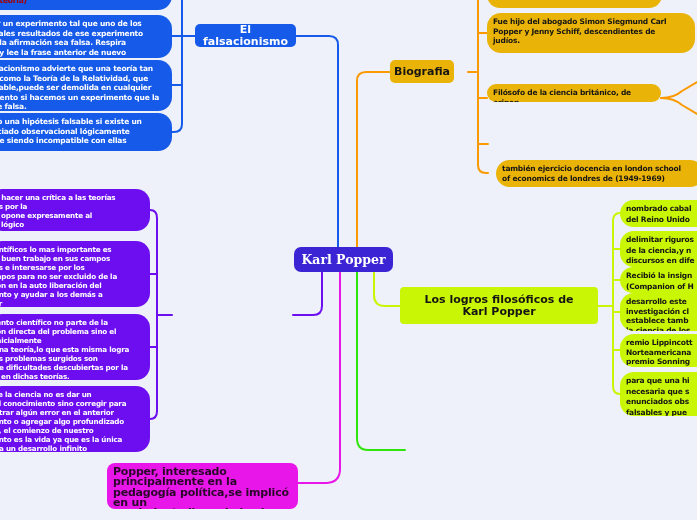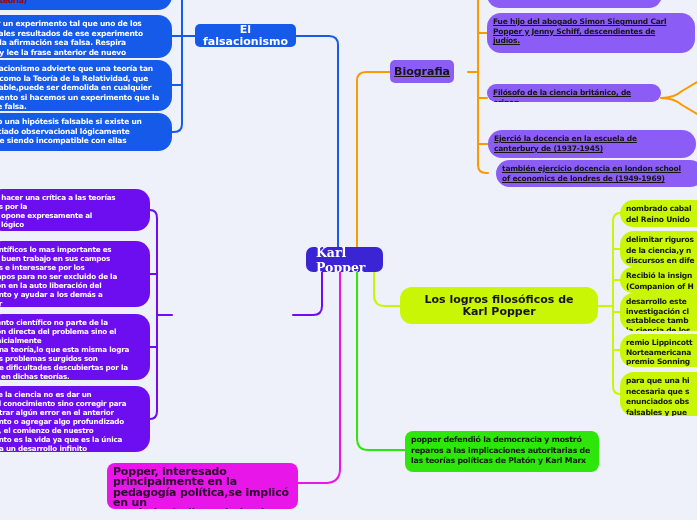--- a/index.html
+++ b/index.html
@@ -24,7 +24,7 @@
   }
   .c-blue{background:#155ae8;color:#ffffff;}
   .c-purple{background:#6d0ef0;color:#ffffff;}
-  .c-orange{background:#8b5cf6;color:#151515;text-decoration:underline;}
+  .c-orange{background:#eab308;color:#151515;}
   .c-lime{background:#c9f604;color:#151515;}
   .c-green{background:#2ee60c;color:#101a06;}
   .c-magenta{background:#e916e9;color:#2a082a;}

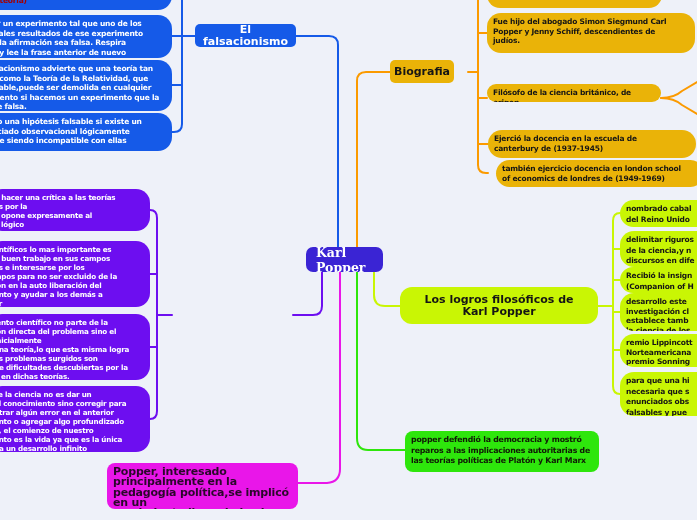--- a/index.html
+++ b/index.html
@@ -98,8 +98,6 @@
 judíos.</div>
   <div class="node bubble c-orange" style="left:487px;top:84px;width:174px;height:18px;">Filósofo de la ciencia británico, de origen
 austriaco</div>
-  <div class="node bubble c-orange" style="left:488px;top:130px;width:208px;height:28px;">Ejerció la docencia en la escuela de
-canterbury de (1937-1945)</div>
   <div class="node bubble c-orange" style="left:496px;top:160px;width:208px;height:27px;">también ejercicio docencia en london school
 of economics de londres de (1949-1969)</div>
 

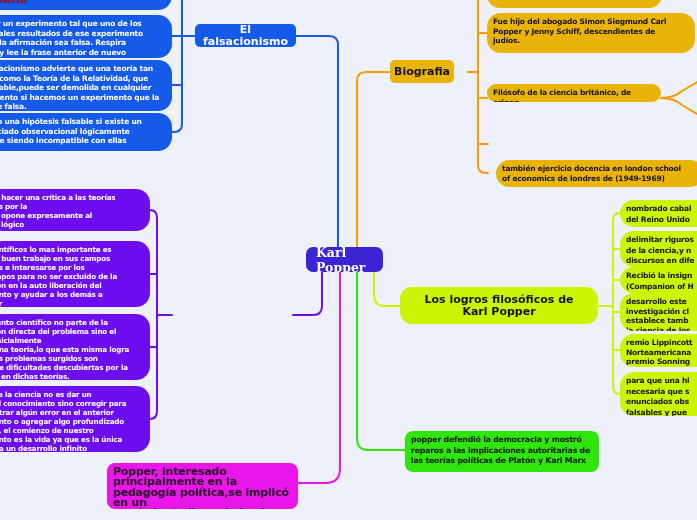--- a/index.html
+++ b/index.html
@@ -127,7 +127,7 @@
 ento es la vida ya que es la única
 da un desarrollo infinito</div>
 
-  <div class="node center-node" style="left:306px;top:247px;width:77px;height:25px;padding-left:10px;">Karl Popper</div>
+  <div class="node center-node" style="left:294px;top:247px;width:99px;height:25px;">Karl Popper</div>
 
   <div class="node title c-lime lime-big" style="left:400px;top:287px;width:198px;height:37px;">Los logros filosóficos de Karl Popper</div>
   <div class="node bubble c-lime" style="left:620px;top:200px;width:120px;height:27px;line-height:10.5px;">nombrado cabal

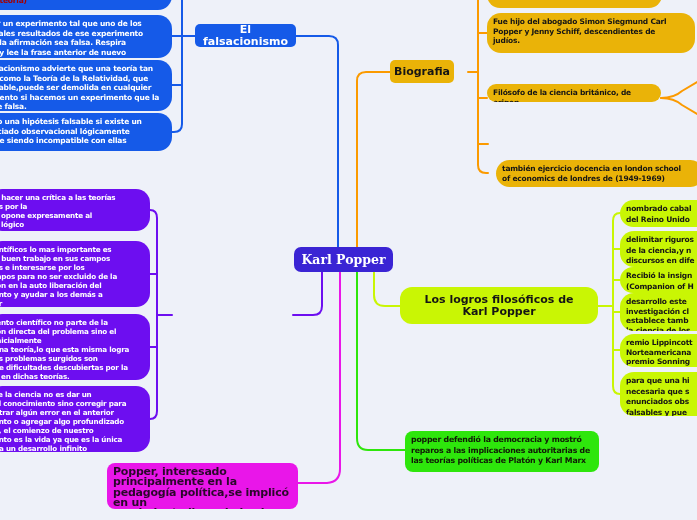--- a/index.html
+++ b/index.html
@@ -34,7 +34,7 @@
     display:flex;align-items:center;justify-content:center;
   }
   .red-frag{color:#a40000;display:flex;align-items:flex-end;}
-  .lime-big{border-radius:12px;}
+  .lime-big{border-radius:4px;}
 </style>
 </head>
 <body>

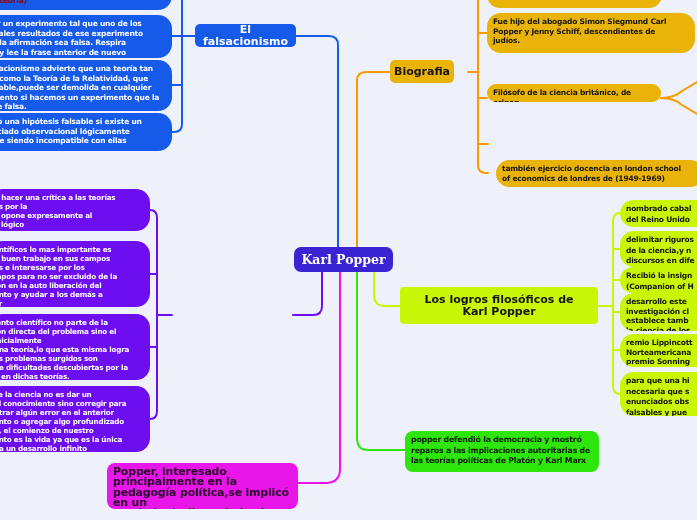--- a/index.html
+++ b/index.html
@@ -149,9 +149,6 @@
 enunciados obs
 falsables y pue</div>
 
-  <div class="node bubble c-green" style="left:405px;top:431px;width:194px;height:41px;border-radius:8px;line-height:10.5px;font-size:7.8px;">popper defendió la democracia y mostró
-reparos a las implicaciones autoritarias de
-las teorías políticas de Platón y Karl Marx</div>
 
   <div class="node bubble c-magenta" style="left:107px;top:463px;width:191px;height:46px;border-radius:8px;line-height:10.3px;font-size:11px;">Popper, interesado principalmente en la
 pedagogía política,se implicó en un

